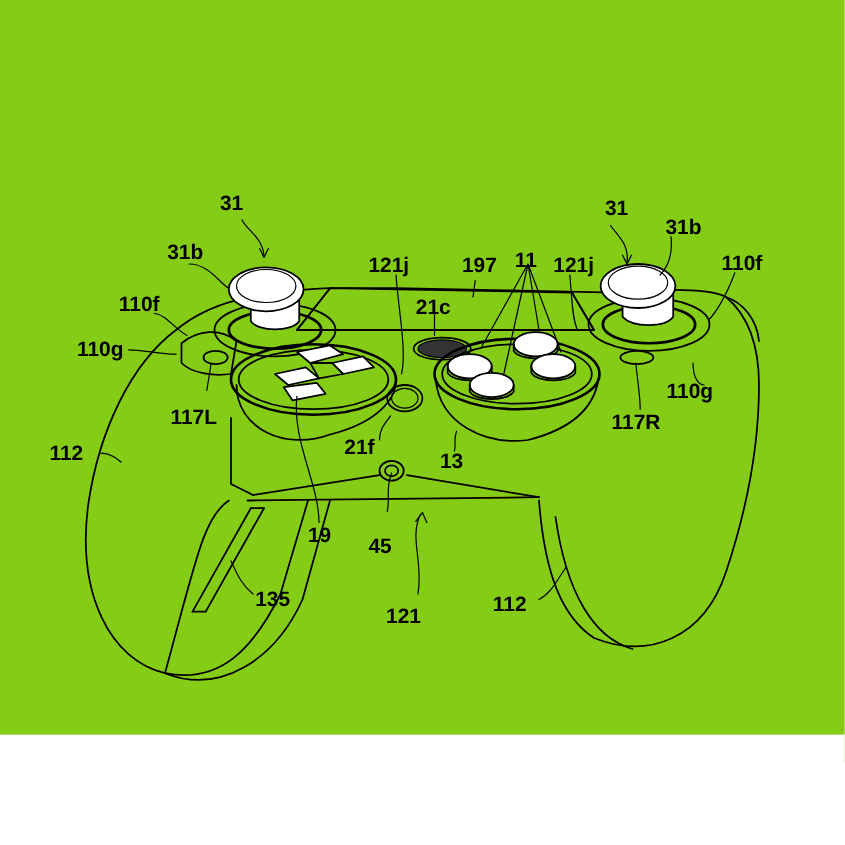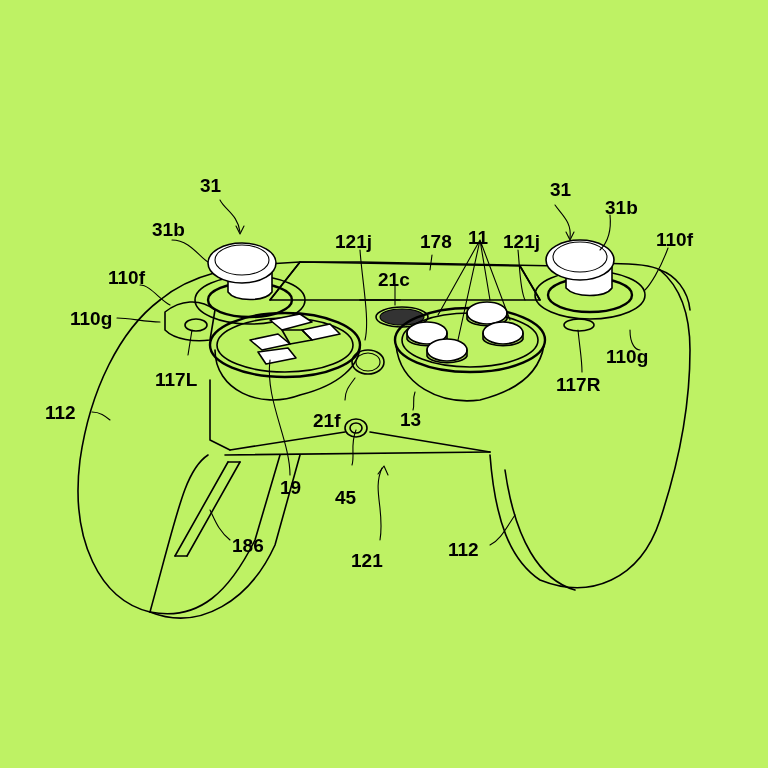--- a/index.html
+++ b/index.html
@@ -3,7 +3,7 @@
 <meta charset="utf-8">
 <style>
   html, body { margin:0; padding:0; background:#ffffff; }
-  #stage { position:relative; width:768px; height:768px; background:#bef264; overflow:hidden; }
+  #stage { position:relative; width:768px; height:668px; background:#84cc16; overflow:hidden; }
   #drawing { position:absolute; left:0; top:0; width:768px; height:768px; }
   .ln { fill:none; stroke:#000; stroke-width:1.6; stroke-linecap:round; stroke-linejoin:round; }
   .thin { stroke-width:1.1; }

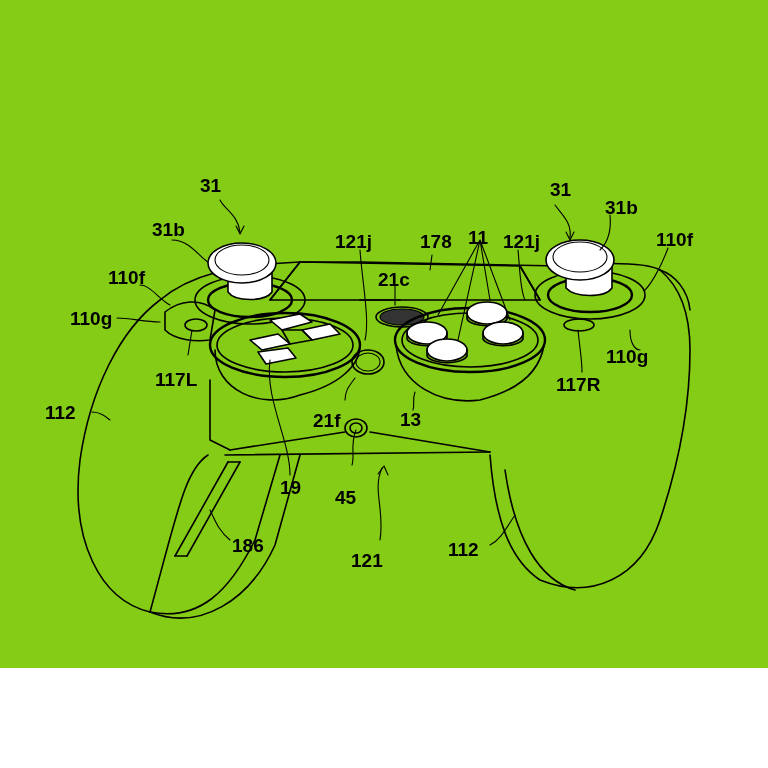--- a/index.html
+++ b/index.html
@@ -146,7 +146,7 @@
   <div class="lbl" style="left:155px;top:370px">117L</div>
   <div class="lbl" style="left:45px;top:403px">112</div>
   <div class="lbl" style="left:335px;top:232px">121j</div>
-  <div class="lbl" style="left:420px;top:232px">178</div>
+  <div class="lbl" style="left:420px;top:232px">197</div>
   <div class="lbl" style="left:378px;top:270px">21c</div>
   <div class="lbl" style="left:468px;top:228px">11</div>
   <div class="lbl" style="left:503px;top:232px">121j</div>

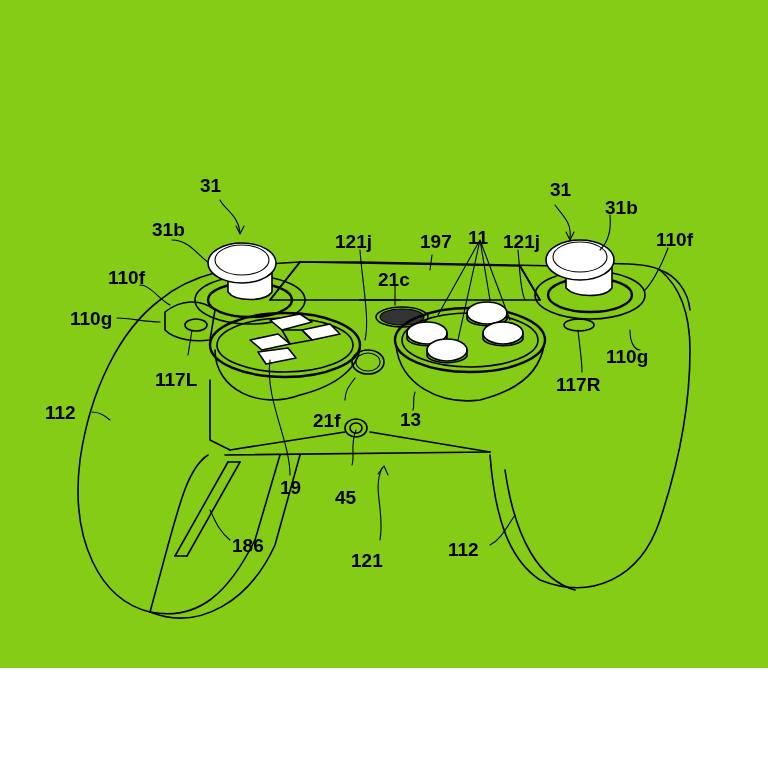--- a/index.html
+++ b/index.html
@@ -155,7 +155,7 @@
   <div class="lbl" style="left:656px;top:230px">110f</div>
   <div class="lbl" style="left:606px;top:347px">110g</div>
   <div class="lbl" style="left:556px;top:375px">117R</div>
-  <div class="lbl" style="left:313px;top:411px">21f</div>
+  <div class="lbl" style="left:313px;top:398px">21f</div>
   <div class="lbl" style="left:400px;top:410px">13</div>
   <div class="lbl" style="left:280px;top:478px">19</div>
   <div class="lbl" style="left:335px;top:488px">45</div>

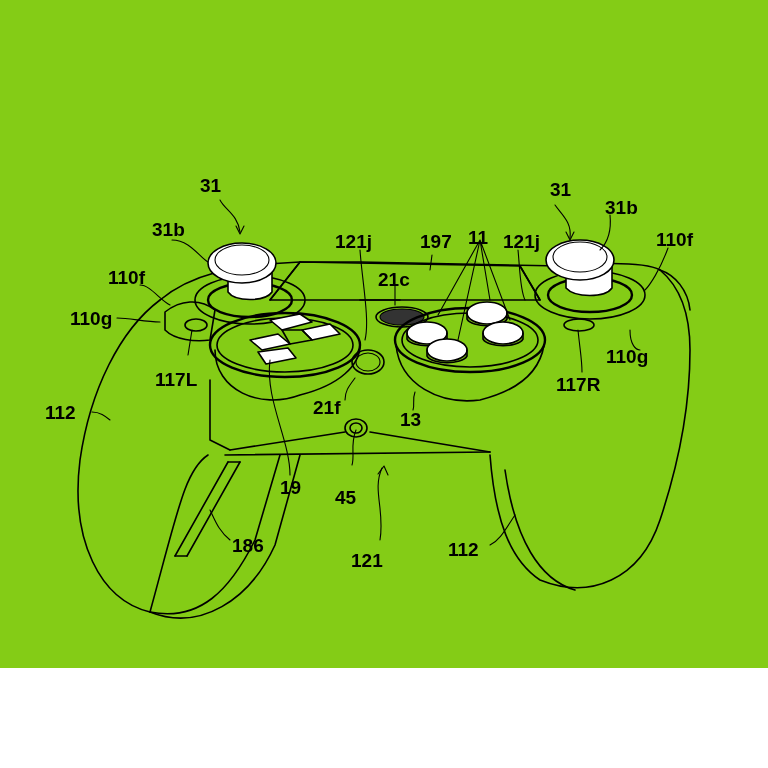--- a/index.html
+++ b/index.html
@@ -159,7 +159,7 @@
   <div class="lbl" style="left:400px;top:410px">13</div>
   <div class="lbl" style="left:280px;top:478px">19</div>
   <div class="lbl" style="left:335px;top:488px">45</div>
-  <div class="lbl" style="left:232px;top:536px">186</div>
+  <div class="lbl" style="left:232px;top:536px">135</div>
   <div class="lbl" style="left:351px;top:551px">121</div>
   <div class="lbl" style="left:448px;top:540px">112</div>
 </div>

